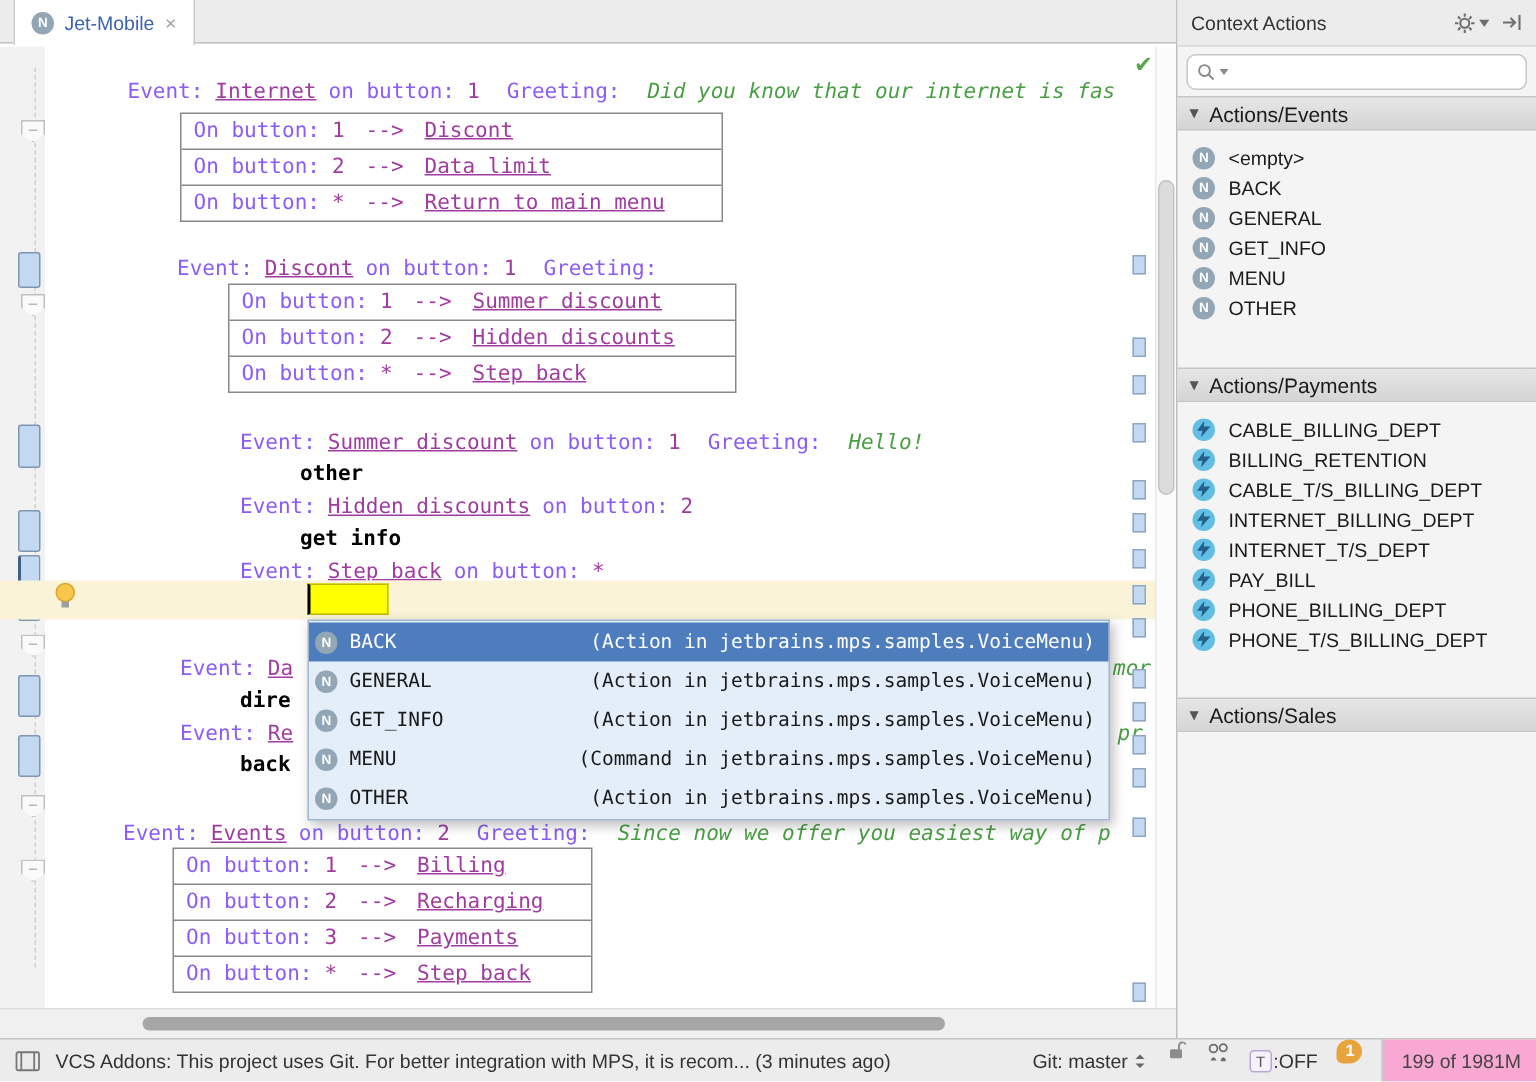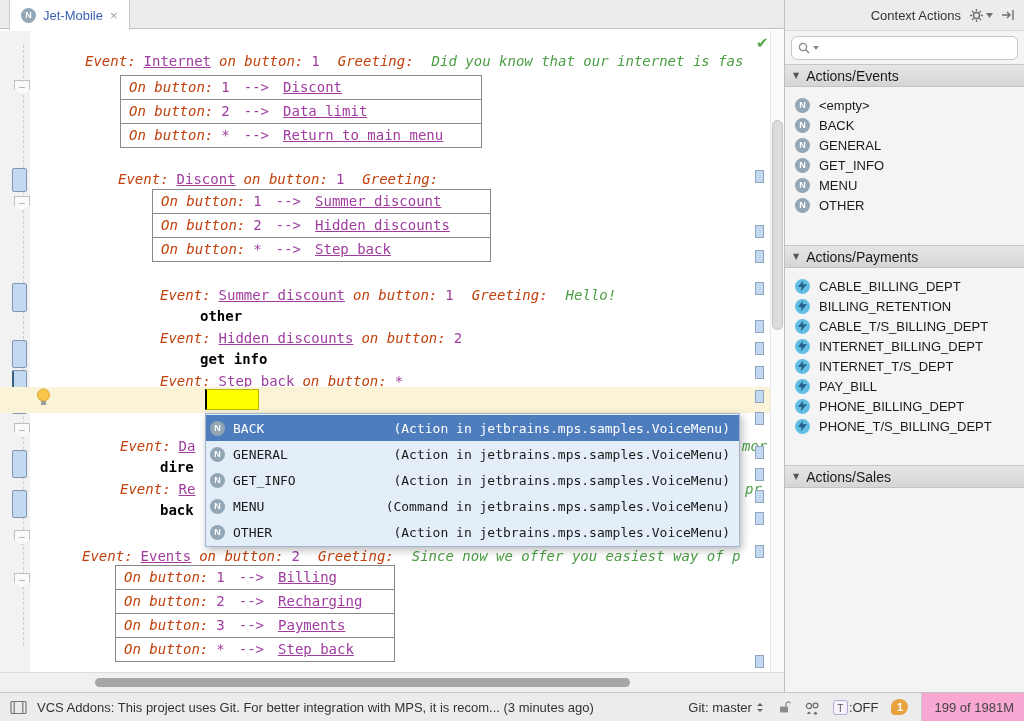--- a/index.html
+++ b/index.html
@@ -57,7 +57,7 @@
   
   #panel{position:absolute;left:784px;top:0;width:240px;height:692px;background:#F4F4F4;border-left:1px solid #BEBEBE;box-sizing:border-box;}
   #panel-header{height:31px;background:#ECECEC;border-bottom:1px solid #D8D8D8;display:flex;align-items:center;padding:0 9px;gap:8px;font-size:13px;color:#333;box-sizing:border-box;}
-  #panel-title{flex:1;text-align:right;}
+  #panel-title{flex:1;}
   #search-wrap{padding:5px 6px 4px 6px;}
   #search-box{height:24px;background:#fff;border:1px solid #C6C6C6;border-radius:6px;display:flex;align-items:center;padding:0 5px;gap:2px;box-sizing:border-box;}
   #search-input{border:none;outline:none;flex:1;font-size:12px;background:transparent;min-width:0;}

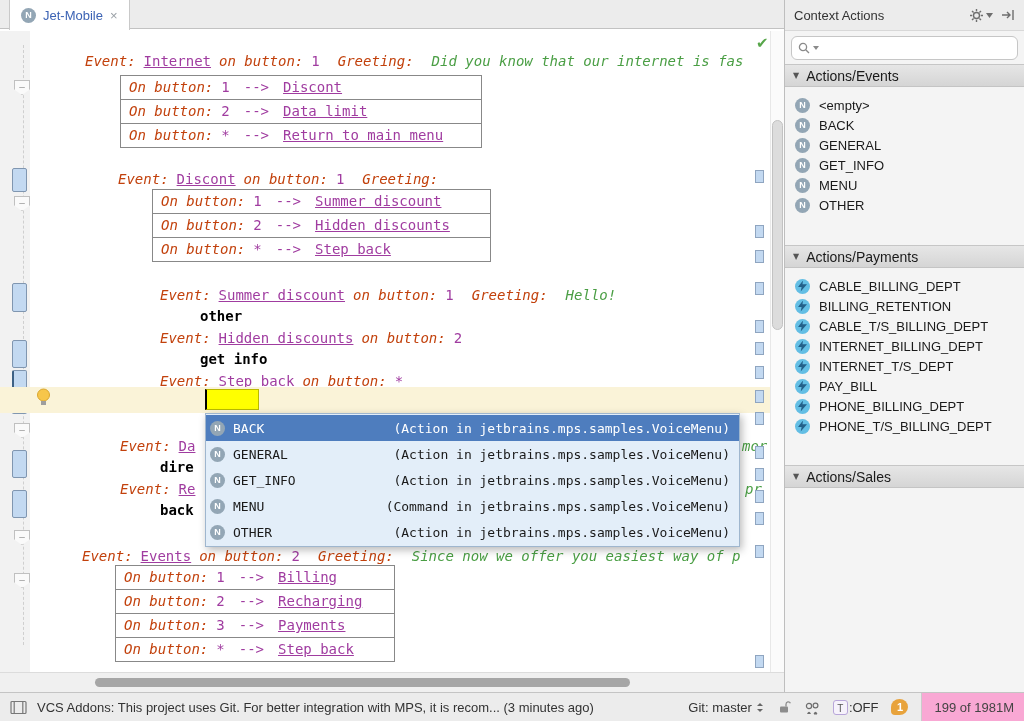--- a/index.html
+++ b/index.html
@@ -28,7 +28,7 @@
   .brect{position:absolute;left:12px;width:15px;background:#C3D9F1;border:1px solid #8096B0;border-radius:2px;box-sizing:border-box;}
   .rmark{position:absolute;width:9px;height:13px;background:#C3D9F1;border:1px solid #8FA5C0;box-sizing:border-box;}
   .eline{position:absolute;white-space:nowrap;display:flex;gap:8px;line-height:17px;}
-  .kw{color:#c2410c;font-style:italic;}
+  .kw{color:#8b5cf6;}
   .name{color:#A03CA0;text-decoration:underline;}
   .num{color:#A03CA0;}
   .arrow{color:#A03CA0;margin:0 6px;}

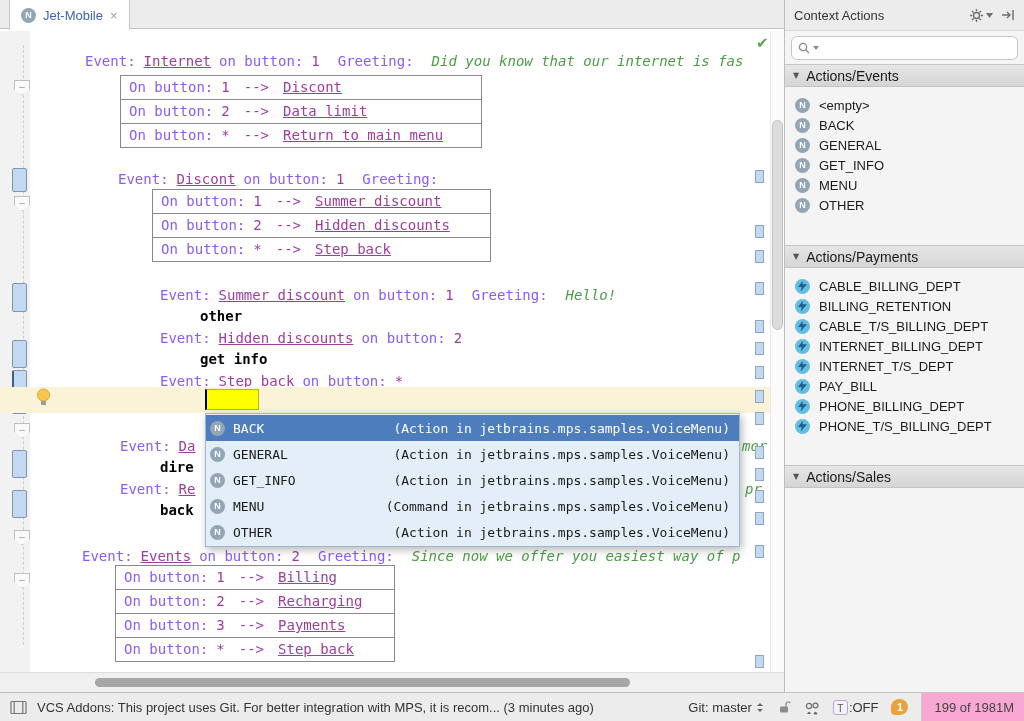--- a/index.html
+++ b/index.html
@@ -70,7 +70,7 @@
   
   #statusbar{position:absolute;left:0;top:692px;width:1024px;height:29px;background:#ECECEC;border-top:1px solid #C4C4C4;
              display:flex;align-items:center;padding-left:10px;gap:10px;font-size:13px;color:#333;box-sizing:border-box;}
-  #sb-right{margin-left:auto;display:flex;align-items:center;gap:13px;height:100%;}
+  #sb-right{margin-left:auto;display:flex;gap:13px;height:100%;}
   #tbox{display:inline-block;width:15px;height:15px;border:1px solid #B8A6D9;border-radius:3px;background:#F6F2FB;color:#555;
         font-size:10px;line-height:15px;text-align:center;box-sizing:border-box;}
   #badge{display:inline-block;width:17px;height:16px;border-radius:50% 50% 50% 4px;background:#E8A33C;color:#fff;

